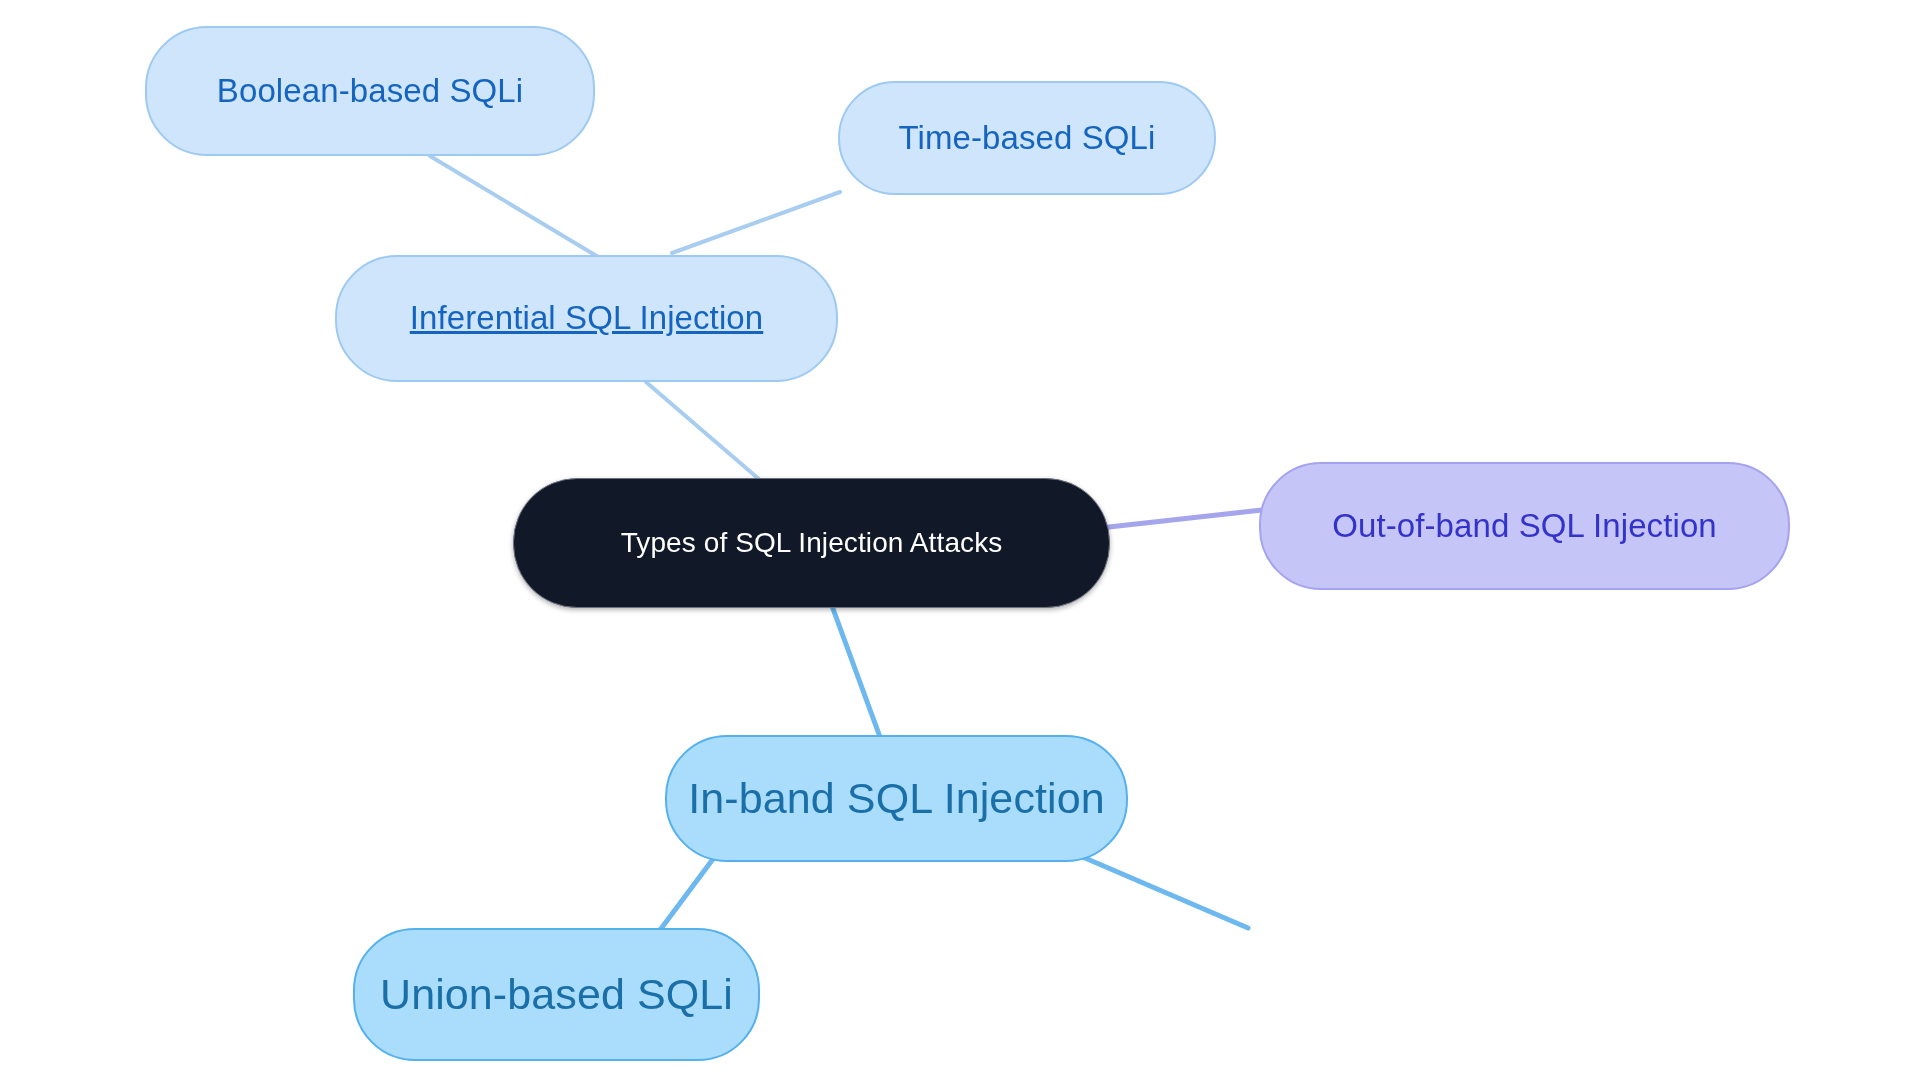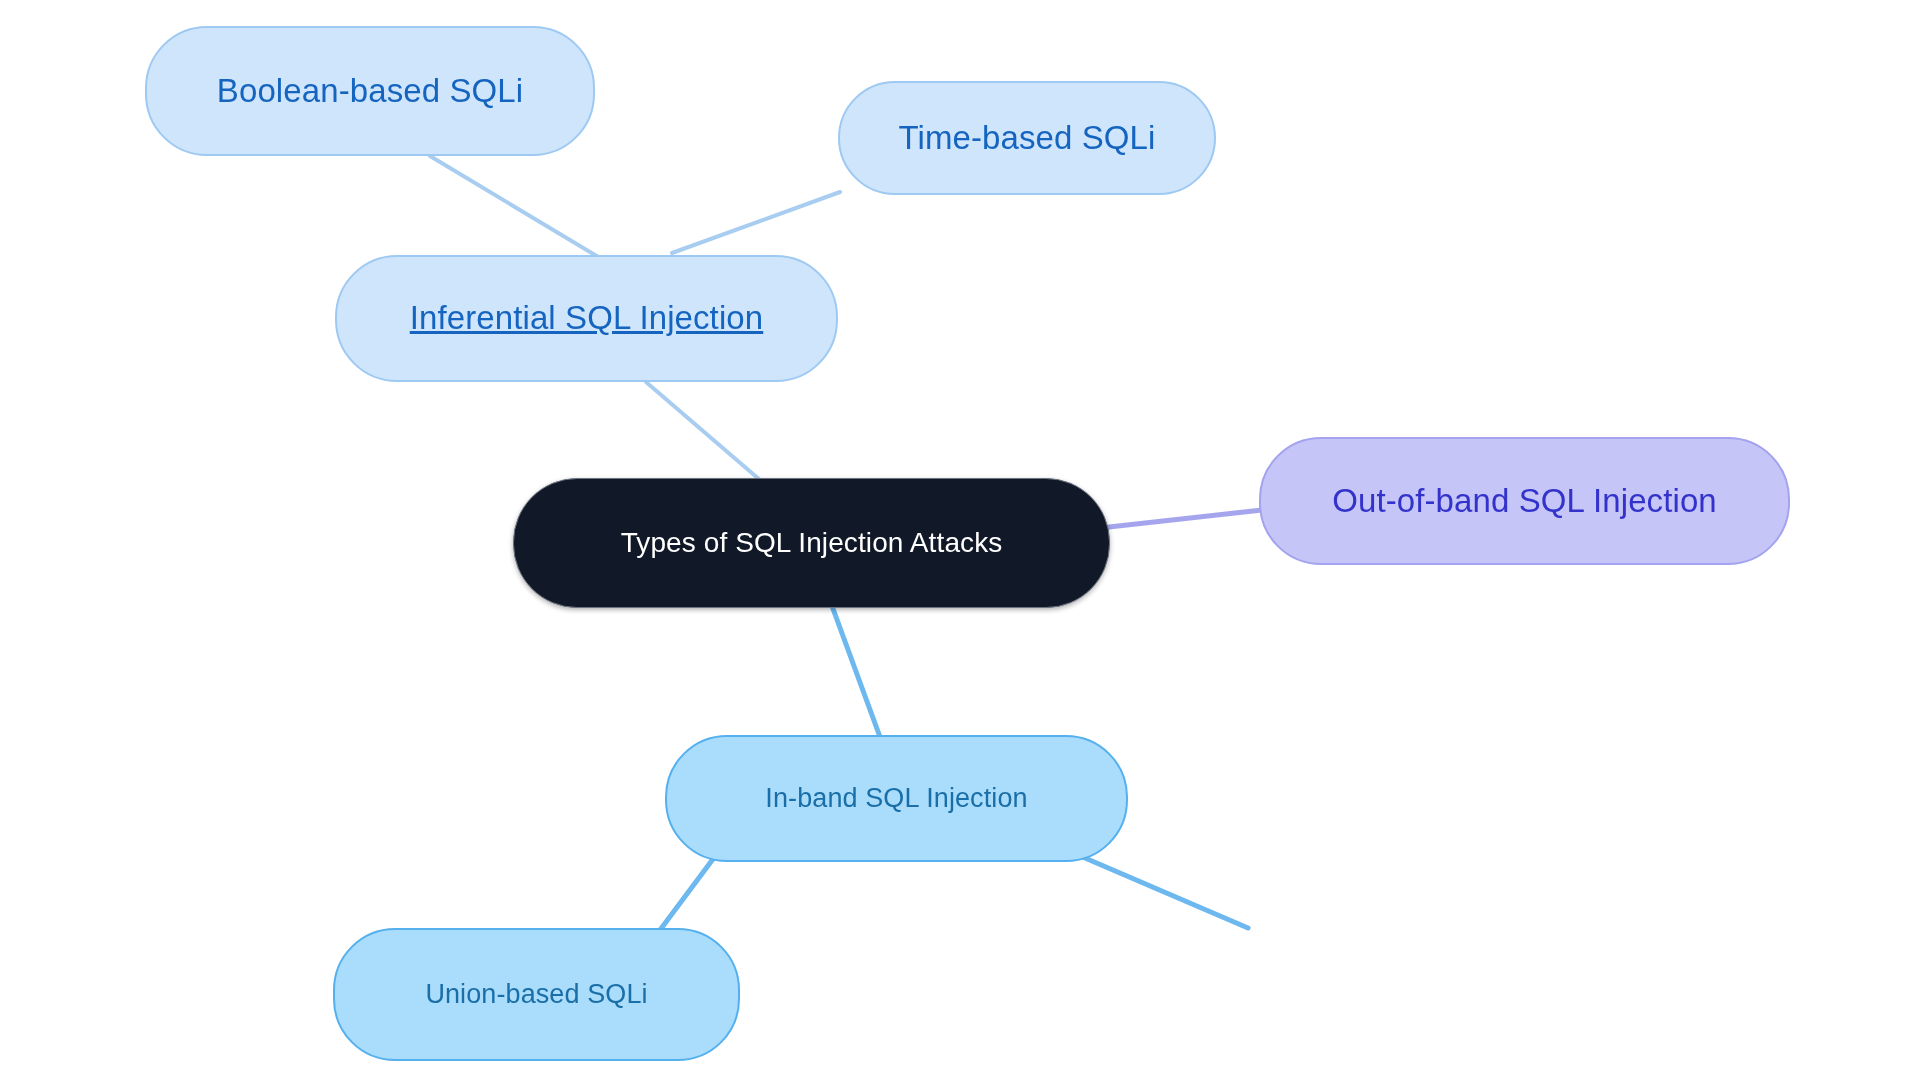--- a/index.html
+++ b/index.html
@@ -81,6 +81,7 @@
     color: #3333cc;
     border-radius: 62px;
     font-size: 33px;
+    margin-top: 25px;
   }
 </style>
 </head>

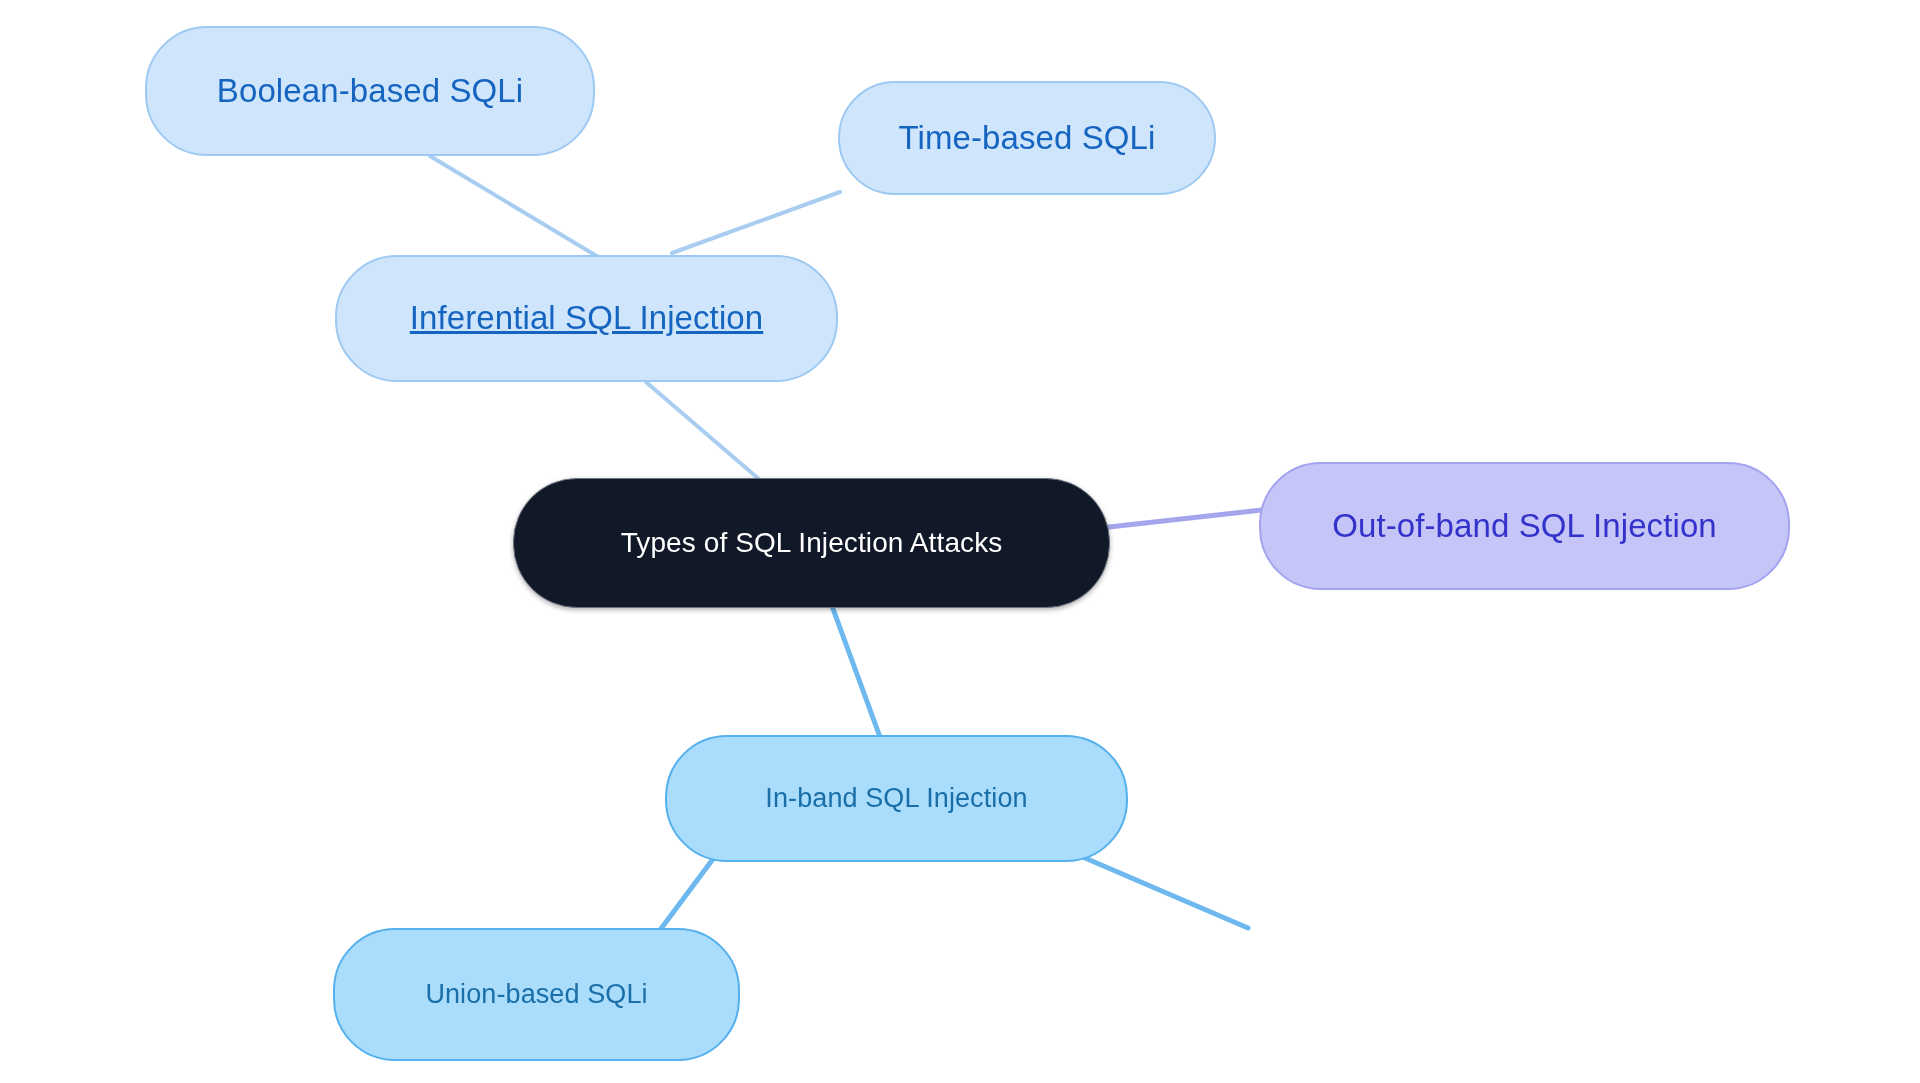--- a/index.html
+++ b/index.html
@@ -71,7 +71,7 @@
     border-color: #55b0ee;
     color: #1a6fa8;
     border-radius: 62px;
-    font-size: 27px;
+    font-size: 43px;
   }
 
   

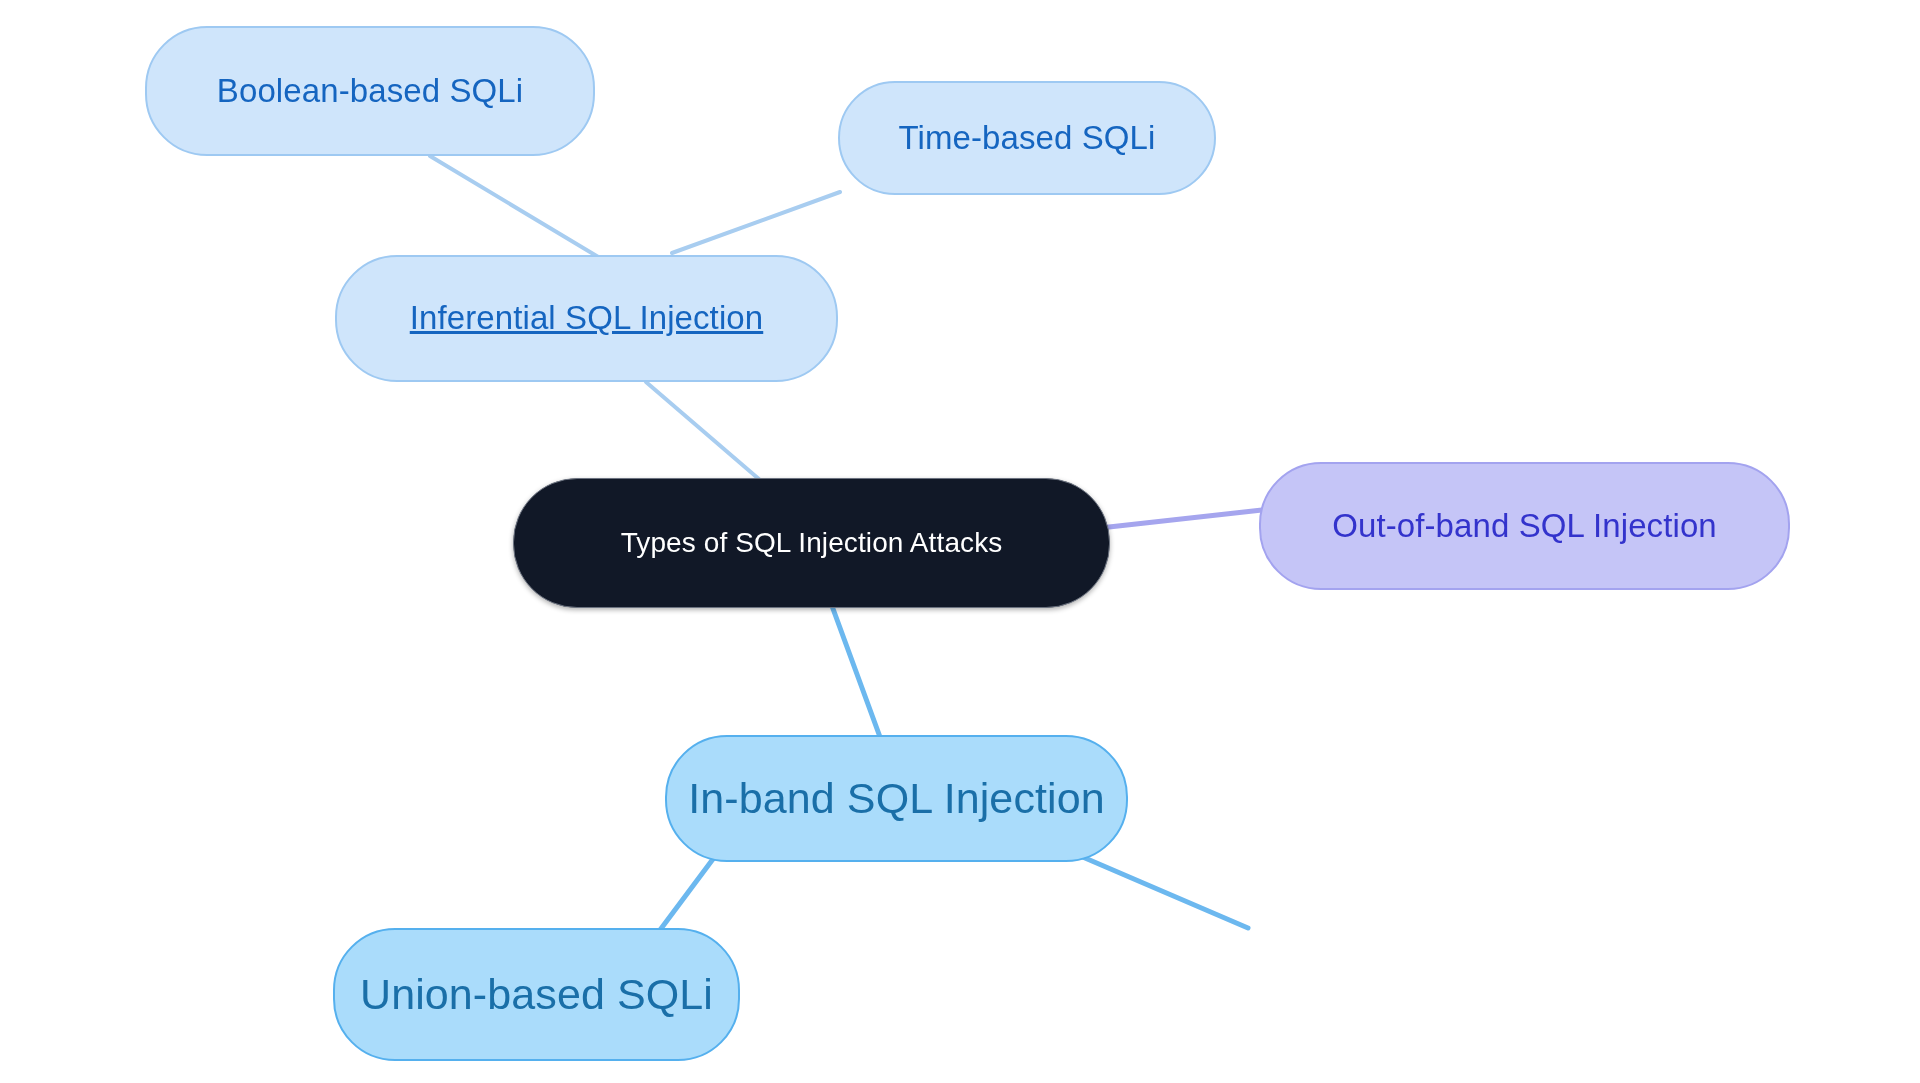--- a/index.html
+++ b/index.html
@@ -130,7 +130,7 @@
     <span class="node-label">In-band SQL Injection</span>
   </div>
 
-  <div class="node sky" style="left:333px; top:928px; width:407px; height:133px;">
+  <div class="node sky" style="left:353px; top:928px; width:407px; height:133px;">
     <span class="node-label">Union-based SQLi</span>
   </div>
 

